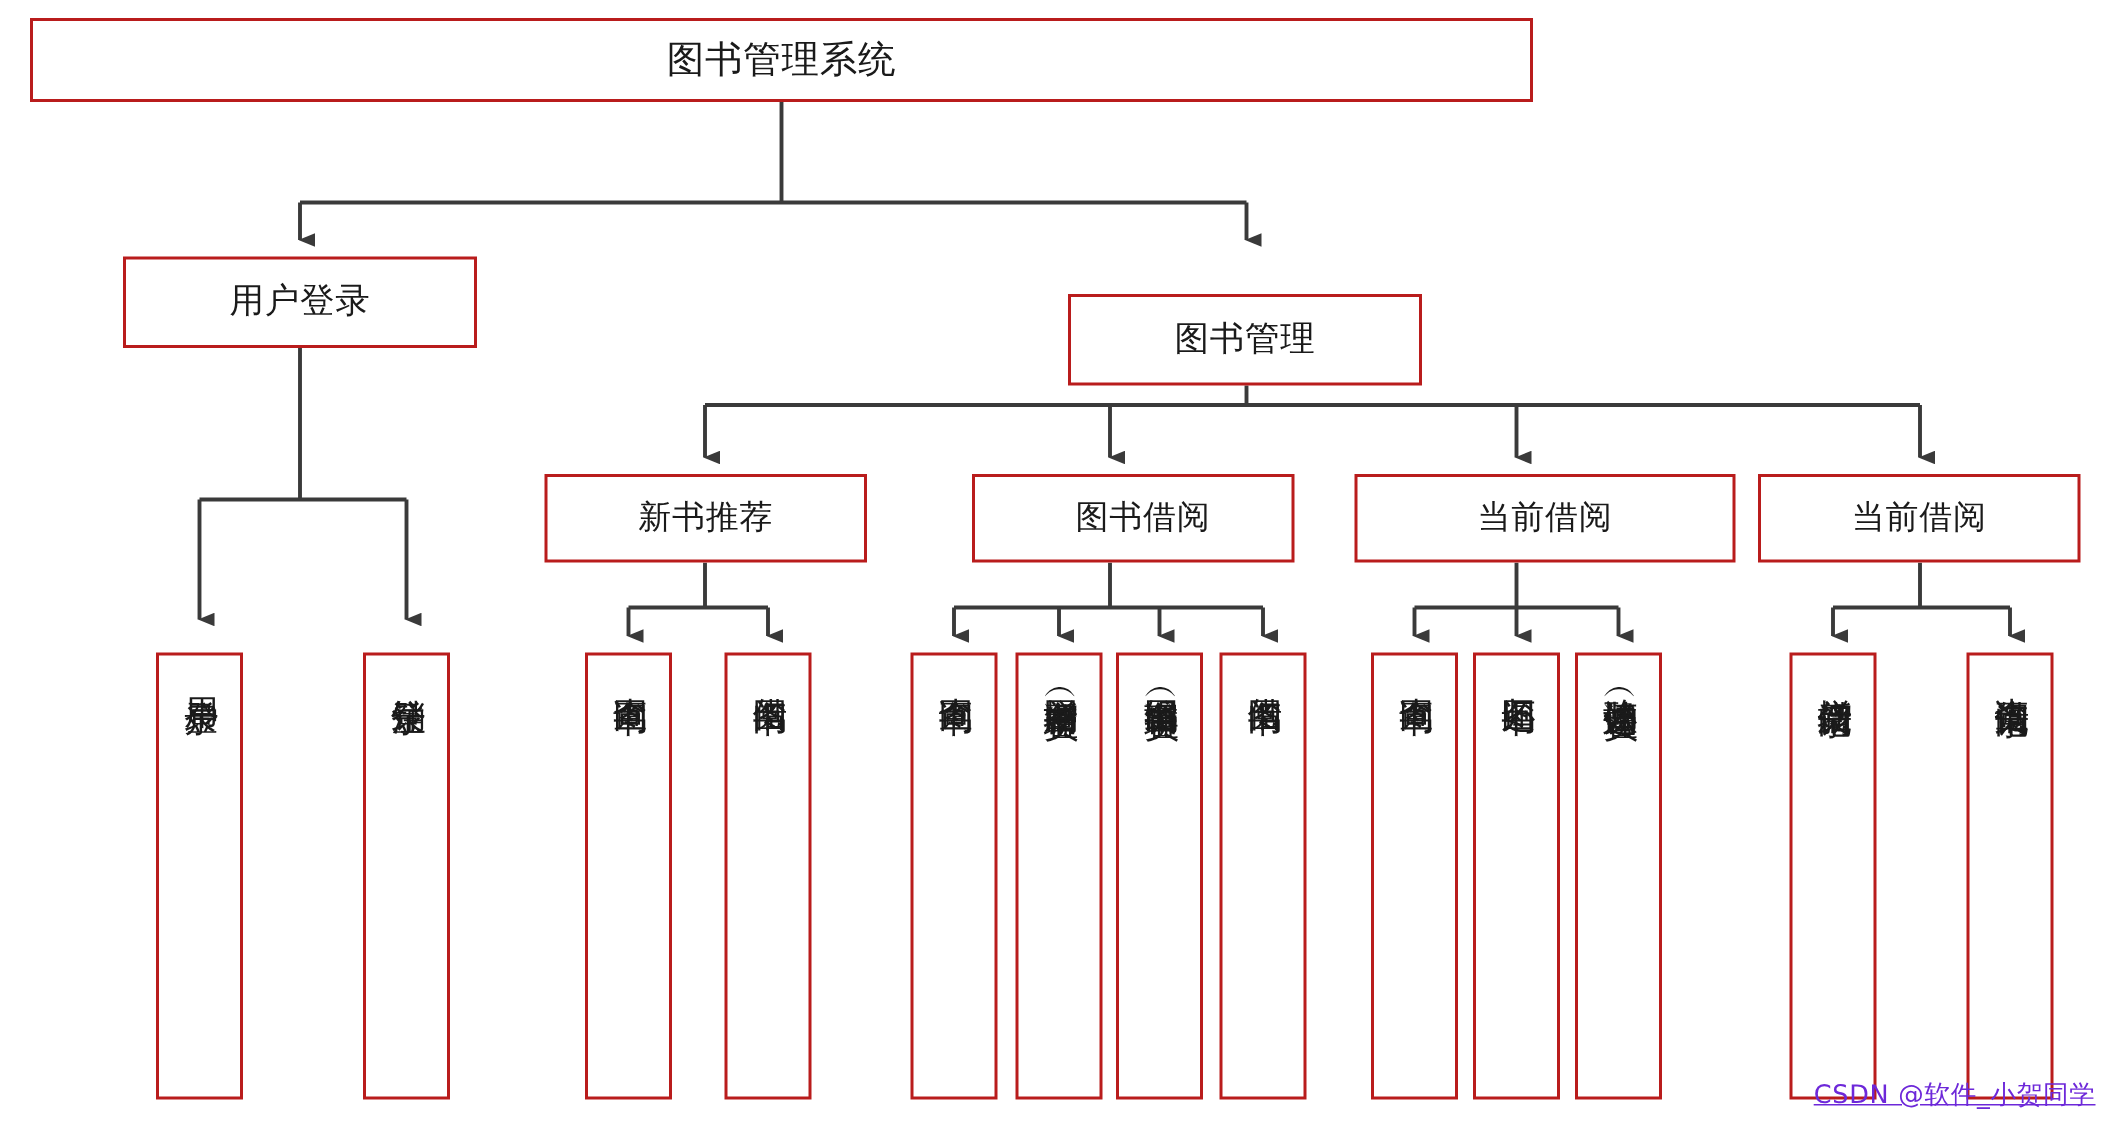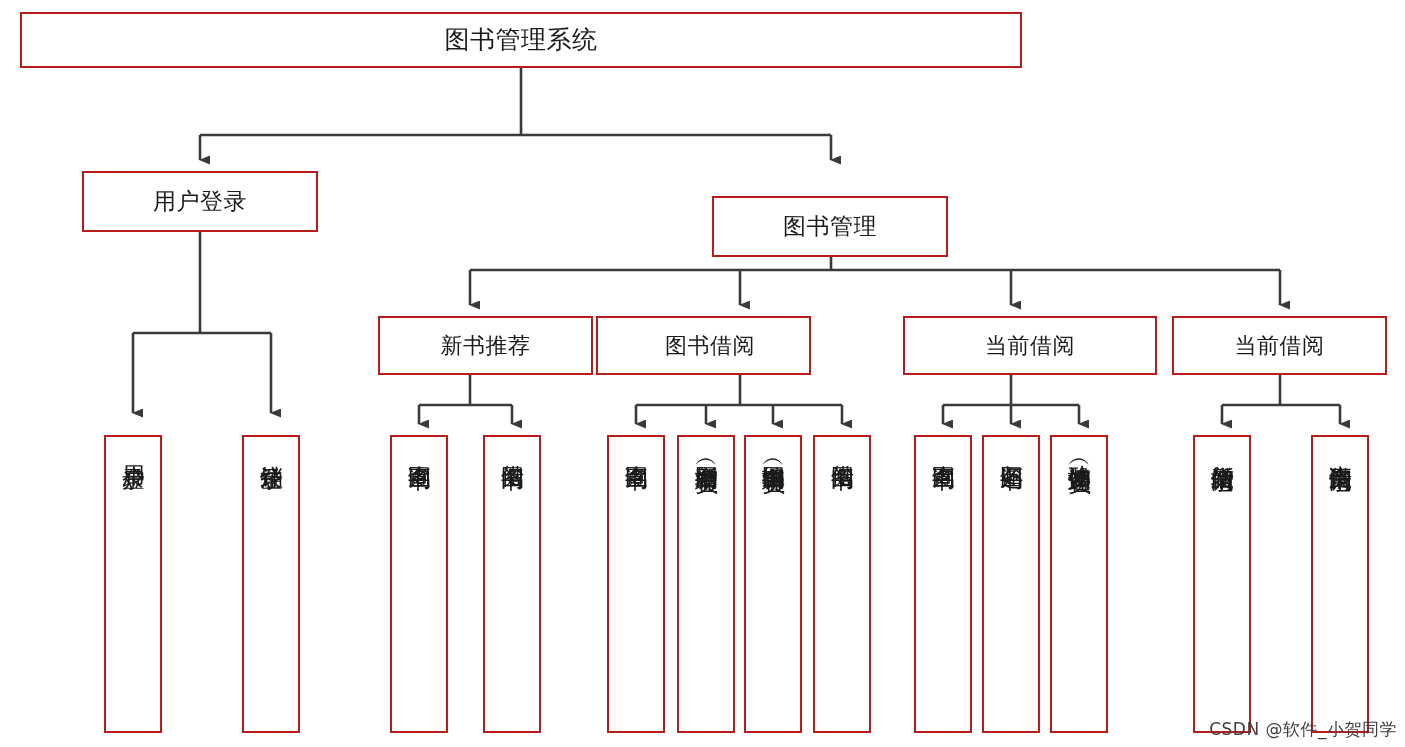--- a/index.html
+++ b/index.html
@@ -137,7 +137,7 @@
     <span class="node-label">图书管理</span>
   </div>
 
-  <div class="node level3" style="left:378px; top:316px; width:215px; height:59px;">
+  <div class="node level3" style="left:363px; top:316px; width:215px; height:59px;">
     <span class="node-label">新书推荐</span>
   </div>
   <div class="node level3" style="left:596px; top:316px; width:215px; height:59px;padding-left:13px;">

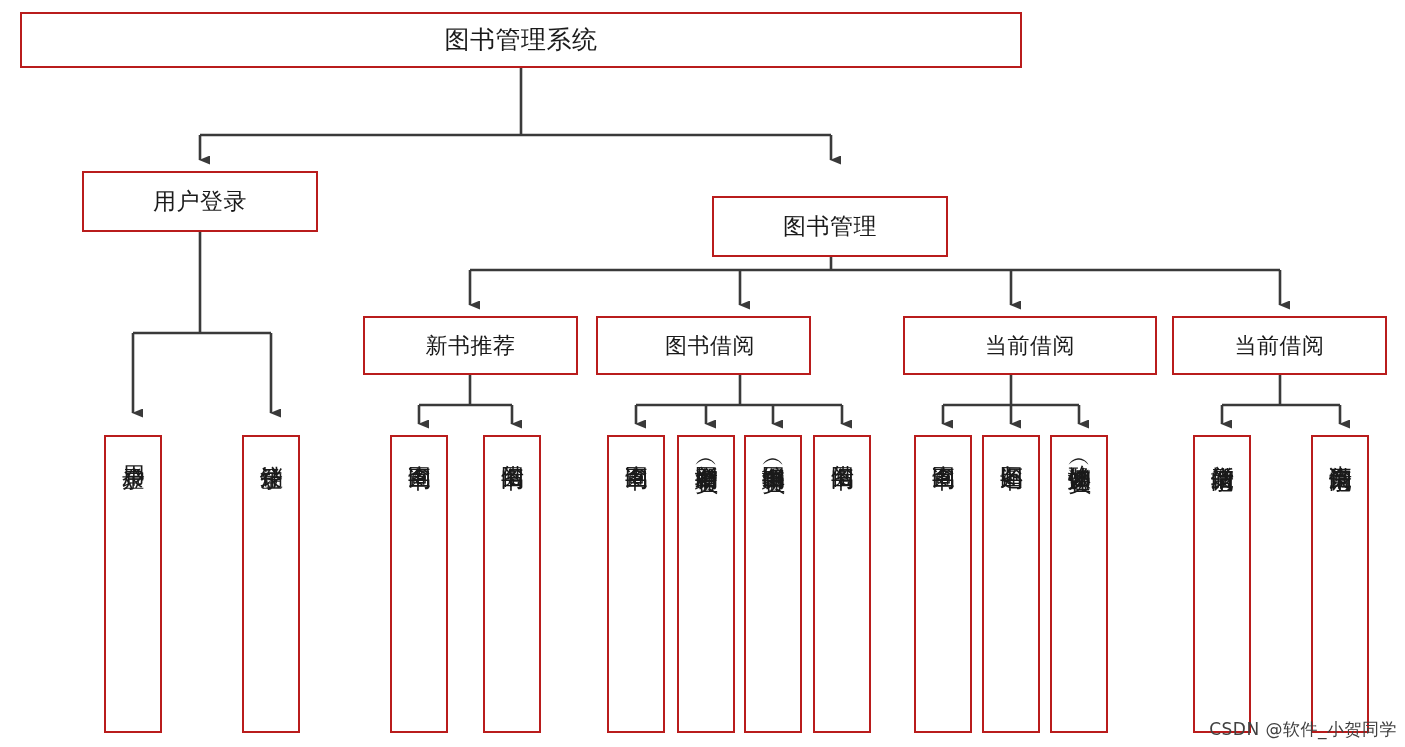--- a/index.html
+++ b/index.html
@@ -140,7 +140,7 @@
   <div class="node level3" style="left:363px; top:316px; width:215px; height:59px;">
     <span class="node-label">新书推荐</span>
   </div>
-  <div class="node level3" style="left:596px; top:316px; width:215px; height:59px;padding-left:13px;">
+  <div class="node level3" style="left:648px; top:316px; width:215px; height:59px;padding-left:13px;">
     <span class="node-label">图书借阅</span>
   </div>
   <div class="node level3" style="left:903px; top:316px; width:254px; height:59px;align-items:center;">

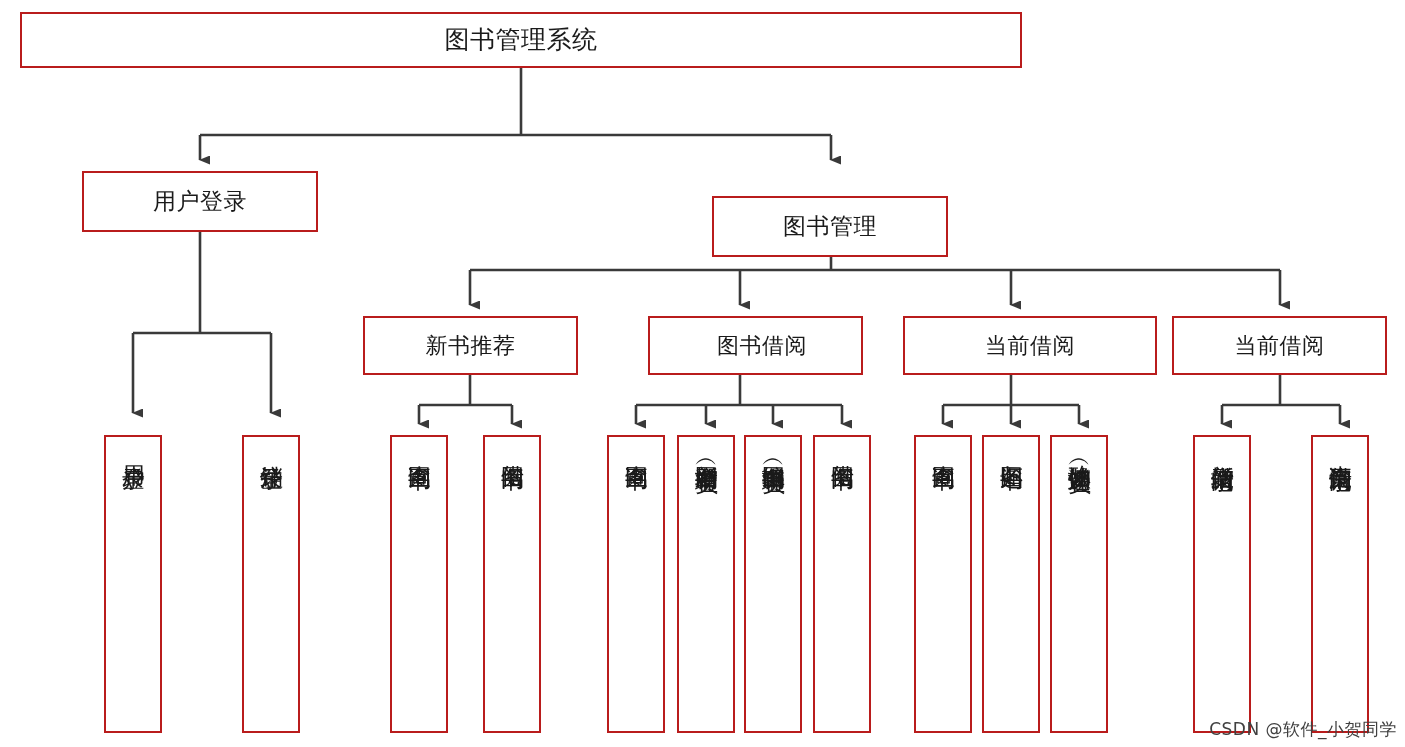--- a/index.html
+++ b/index.html
@@ -66,9 +66,10 @@
     right: 8px;
     bottom: 6px;
     font-size: 17px;
-    color: #404040;
+    color: #6d28d9;
     letter-spacing: 0.5px;
     white-space: nowrap;
+    text-decoration: underline;
   }
 </style>
 </head>

